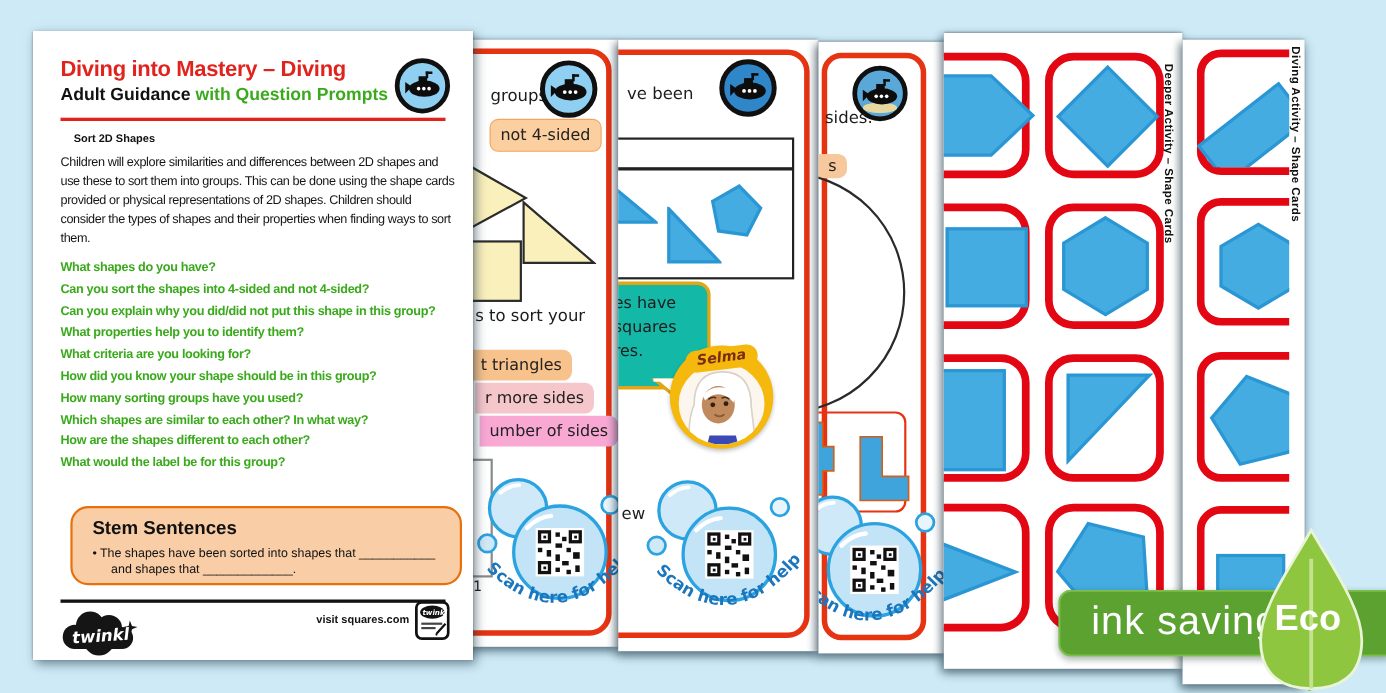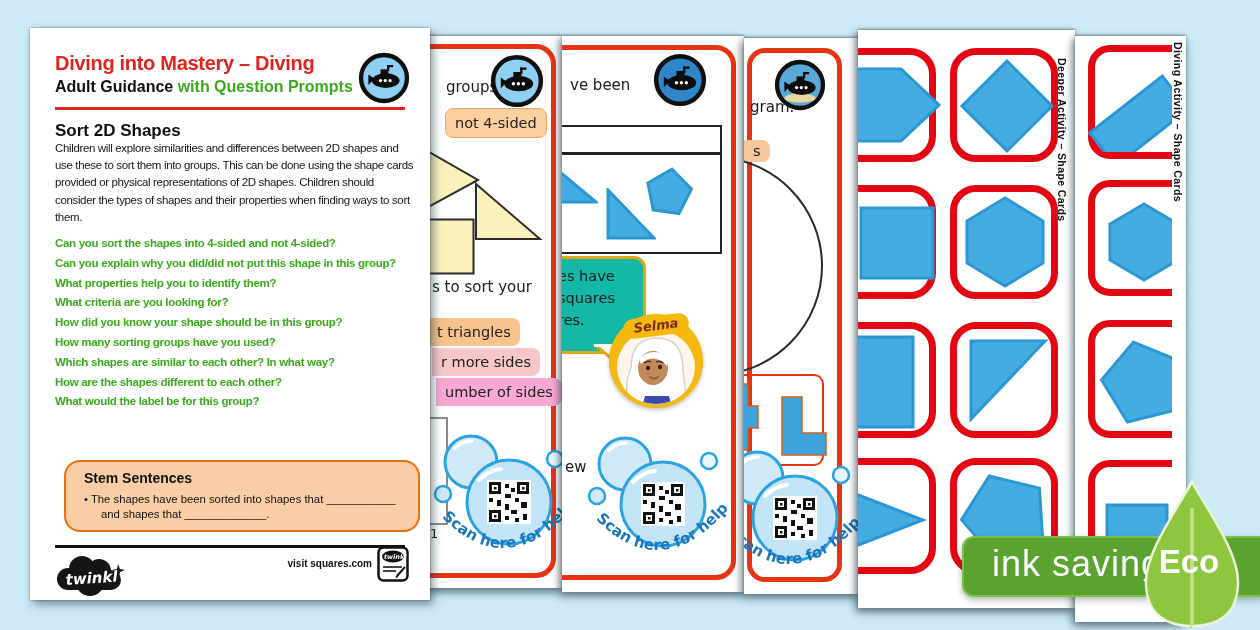--- a/index.html
+++ b/index.html
@@ -244,7 +244,7 @@
       <ellipse cx="30" cy="45" rx="18" ry="5.5" fill="#e8d79e"></ellipse>
       <use href="#sub-sil"></use>
     </svg>
-    <div class="frag" style="left:6px;top:60px">gram.</div>
+    <div class="frag" style="left:6px;top:60px">sides.</div>
     <div class="pill" style="left:0px;top:102px;background:#f8c89d;border-radius:0 8px 8px 0;padding:3px 9px">s</div>
     <div style="position:absolute;left:-141px;top:118px;width:216px;height:216px;border:2px solid #2a2a2a;border-radius:50%"></div>
     <div style="position:absolute;left:-12px;top:336px;width:88px;height:88px;border:2.5px solid #e63312;border-radius:10px"></div>

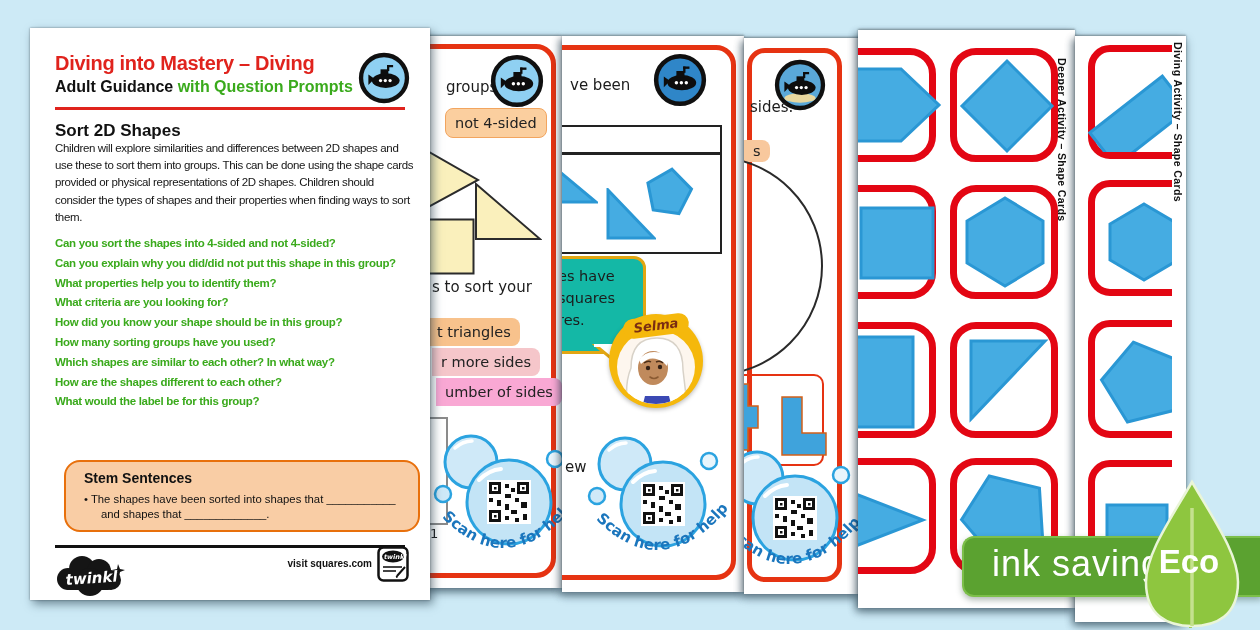--- a/index.html
+++ b/index.html
@@ -16,7 +16,7 @@
   .p1-sub{position:absolute;left:25px;top:50px;font-size:16px;font-weight:bold;color:#111;}
   .p1-sub .grn{color:#3aaa1c;}
   .p1-redline{position:absolute;left:25px;top:79px;width:350px;height:3px;background:#e0231d;}
-  .p1-head{position:absolute;left:25px;top:93px;font-size:17px;font-weight:bold;color:#111;}
+  .p1-head{position:absolute;left:37px;top:93px;font-size:10px;font-weight:bold;color:#111;}
   .p1-body{position:absolute;left:25px;top:112px;width:360px;font-size:11.5px;letter-spacing:-.35px;line-height:17.2px;color:#151515;}
   .p1-qs{position:absolute;left:25px;top:206px;width:372px;}
   .p1-qs div{font-size:11.5px;letter-spacing:-.3px;font-weight:bold;color:#3aaa1c;line-height:19.8px;white-space:nowrap;}

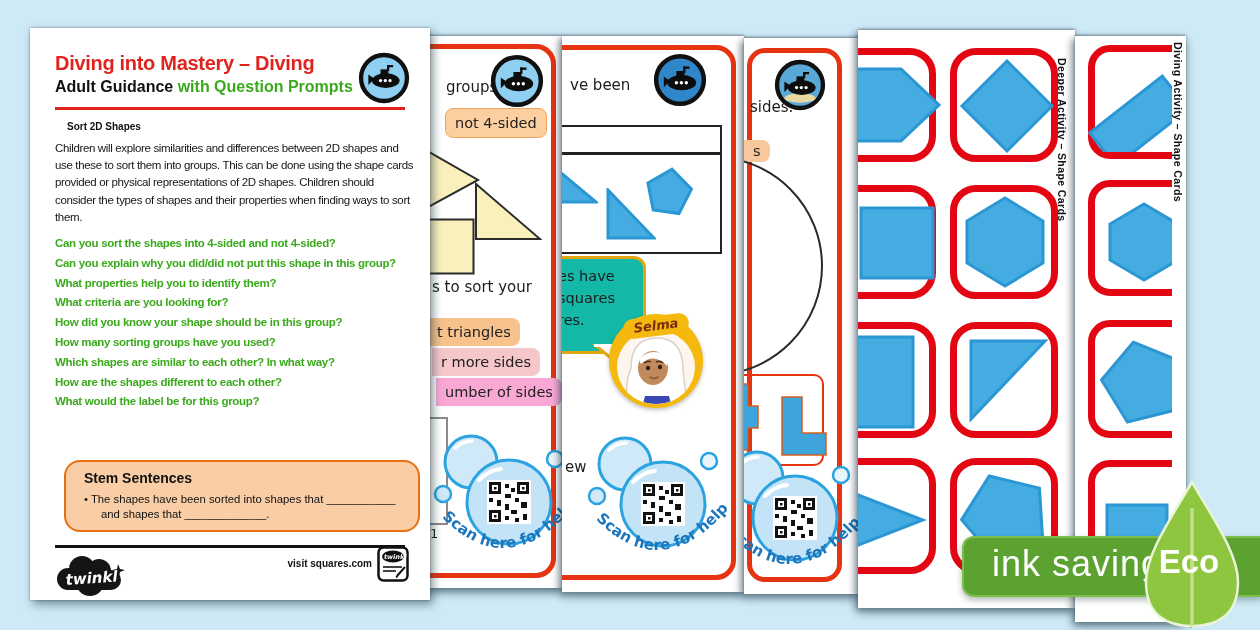--- a/index.html
+++ b/index.html
@@ -119,6 +119,7 @@
     <div class="p1-head">Sort 2D Shapes</div>
     <div class="p1-body">Children will explore similarities and differences between 2D shapes and use these to sort them into groups. This can be done using the shape cards provided or physical representations of 2D shapes. Children should consider the types of shapes and their properties when finding ways to sort them.</div>
     <div class="p1-qs">
+      <div>What shapes do you have?</div>
       <div>Can you sort the shapes into 4-sided and not 4-sided?</div>
       <div>Can you explain why you did/did not put this shape in this group?</div>
       <div>What properties help you to identify them?</div>

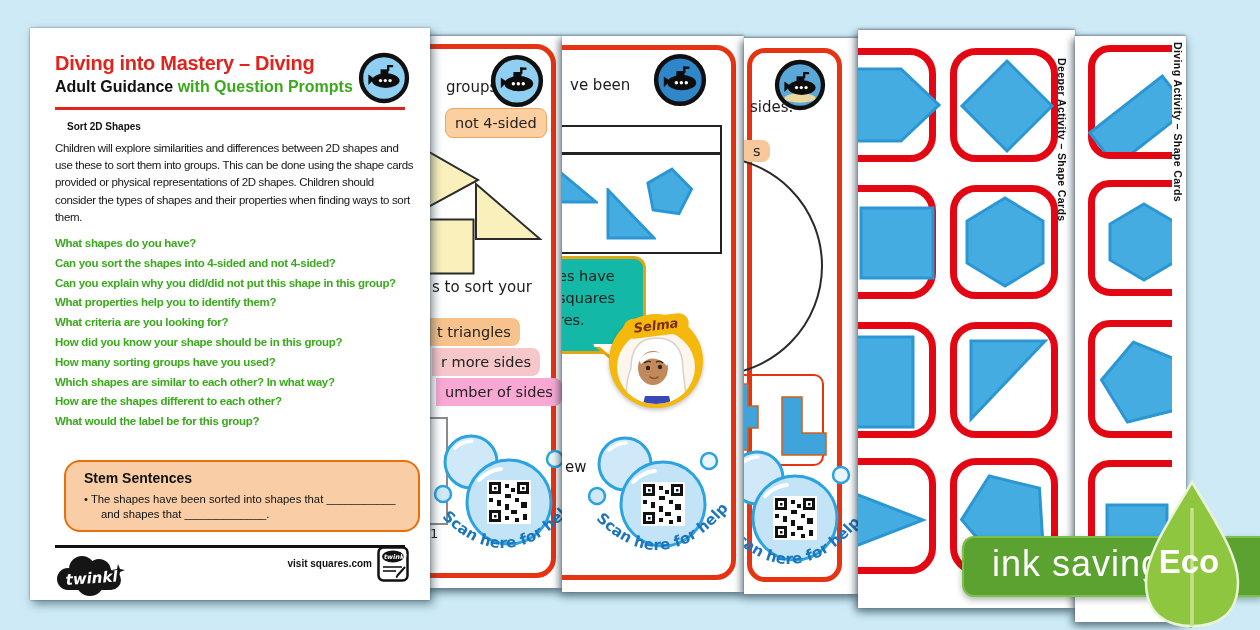--- a/index.html
+++ b/index.html
@@ -21,7 +21,7 @@
   .p1-qs{position:absolute;left:25px;top:206px;width:372px;}
   .p1-qs div{font-size:11.5px;letter-spacing:-.3px;font-weight:bold;color:#3aaa1c;line-height:19.8px;white-space:nowrap;}
   .stembox{position:absolute;left:34px;top:432px;width:334px;height:60px;background:#f9cda5;border:2.5px solid #e8700c;border-radius:16px;padding:8px 0 0 18px;}
-  .stembox .sh{font-size:14px;font-weight:bold;color:#111;}
+  .stembox .sh{font-size:17px;font-weight:bold;color:#111;}
   .stembox .sl{font-size:11.3px;color:#111;margin-top:6px;line-height:15px;}
   .p1-blackline{position:absolute;left:25px;top:517px;width:350px;height:2.5px;background:#111;}
   .p1-visit{position:absolute;left:230px;top:530px;width:112px;text-align:right;font-size:10px;font-weight:bold;color:#111;}

